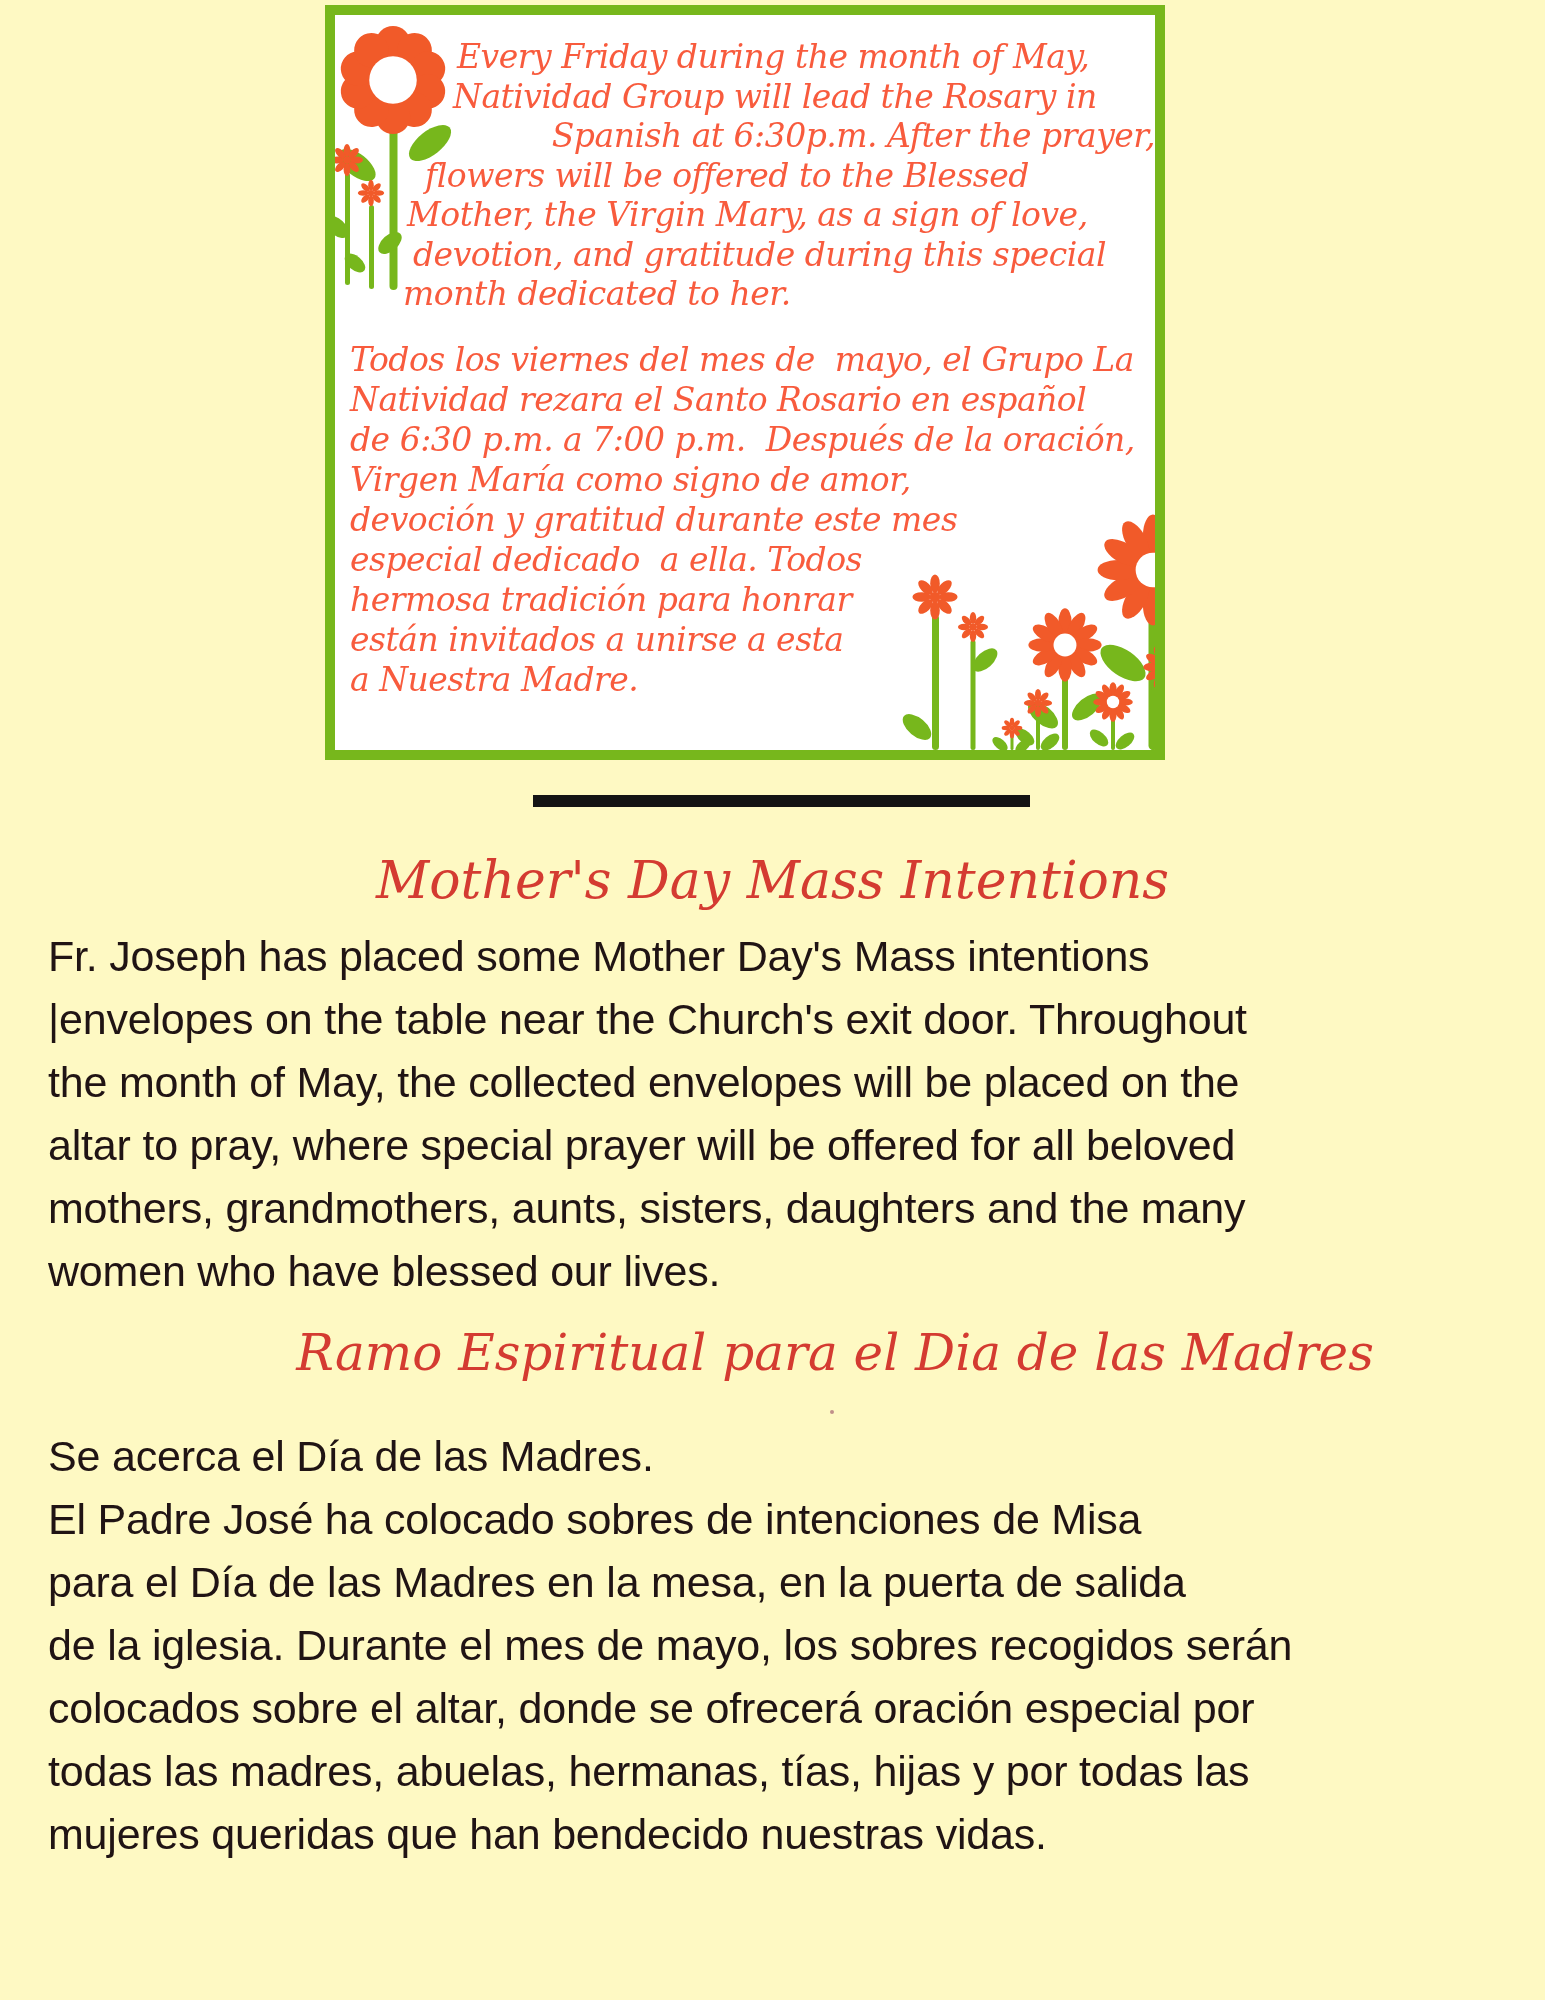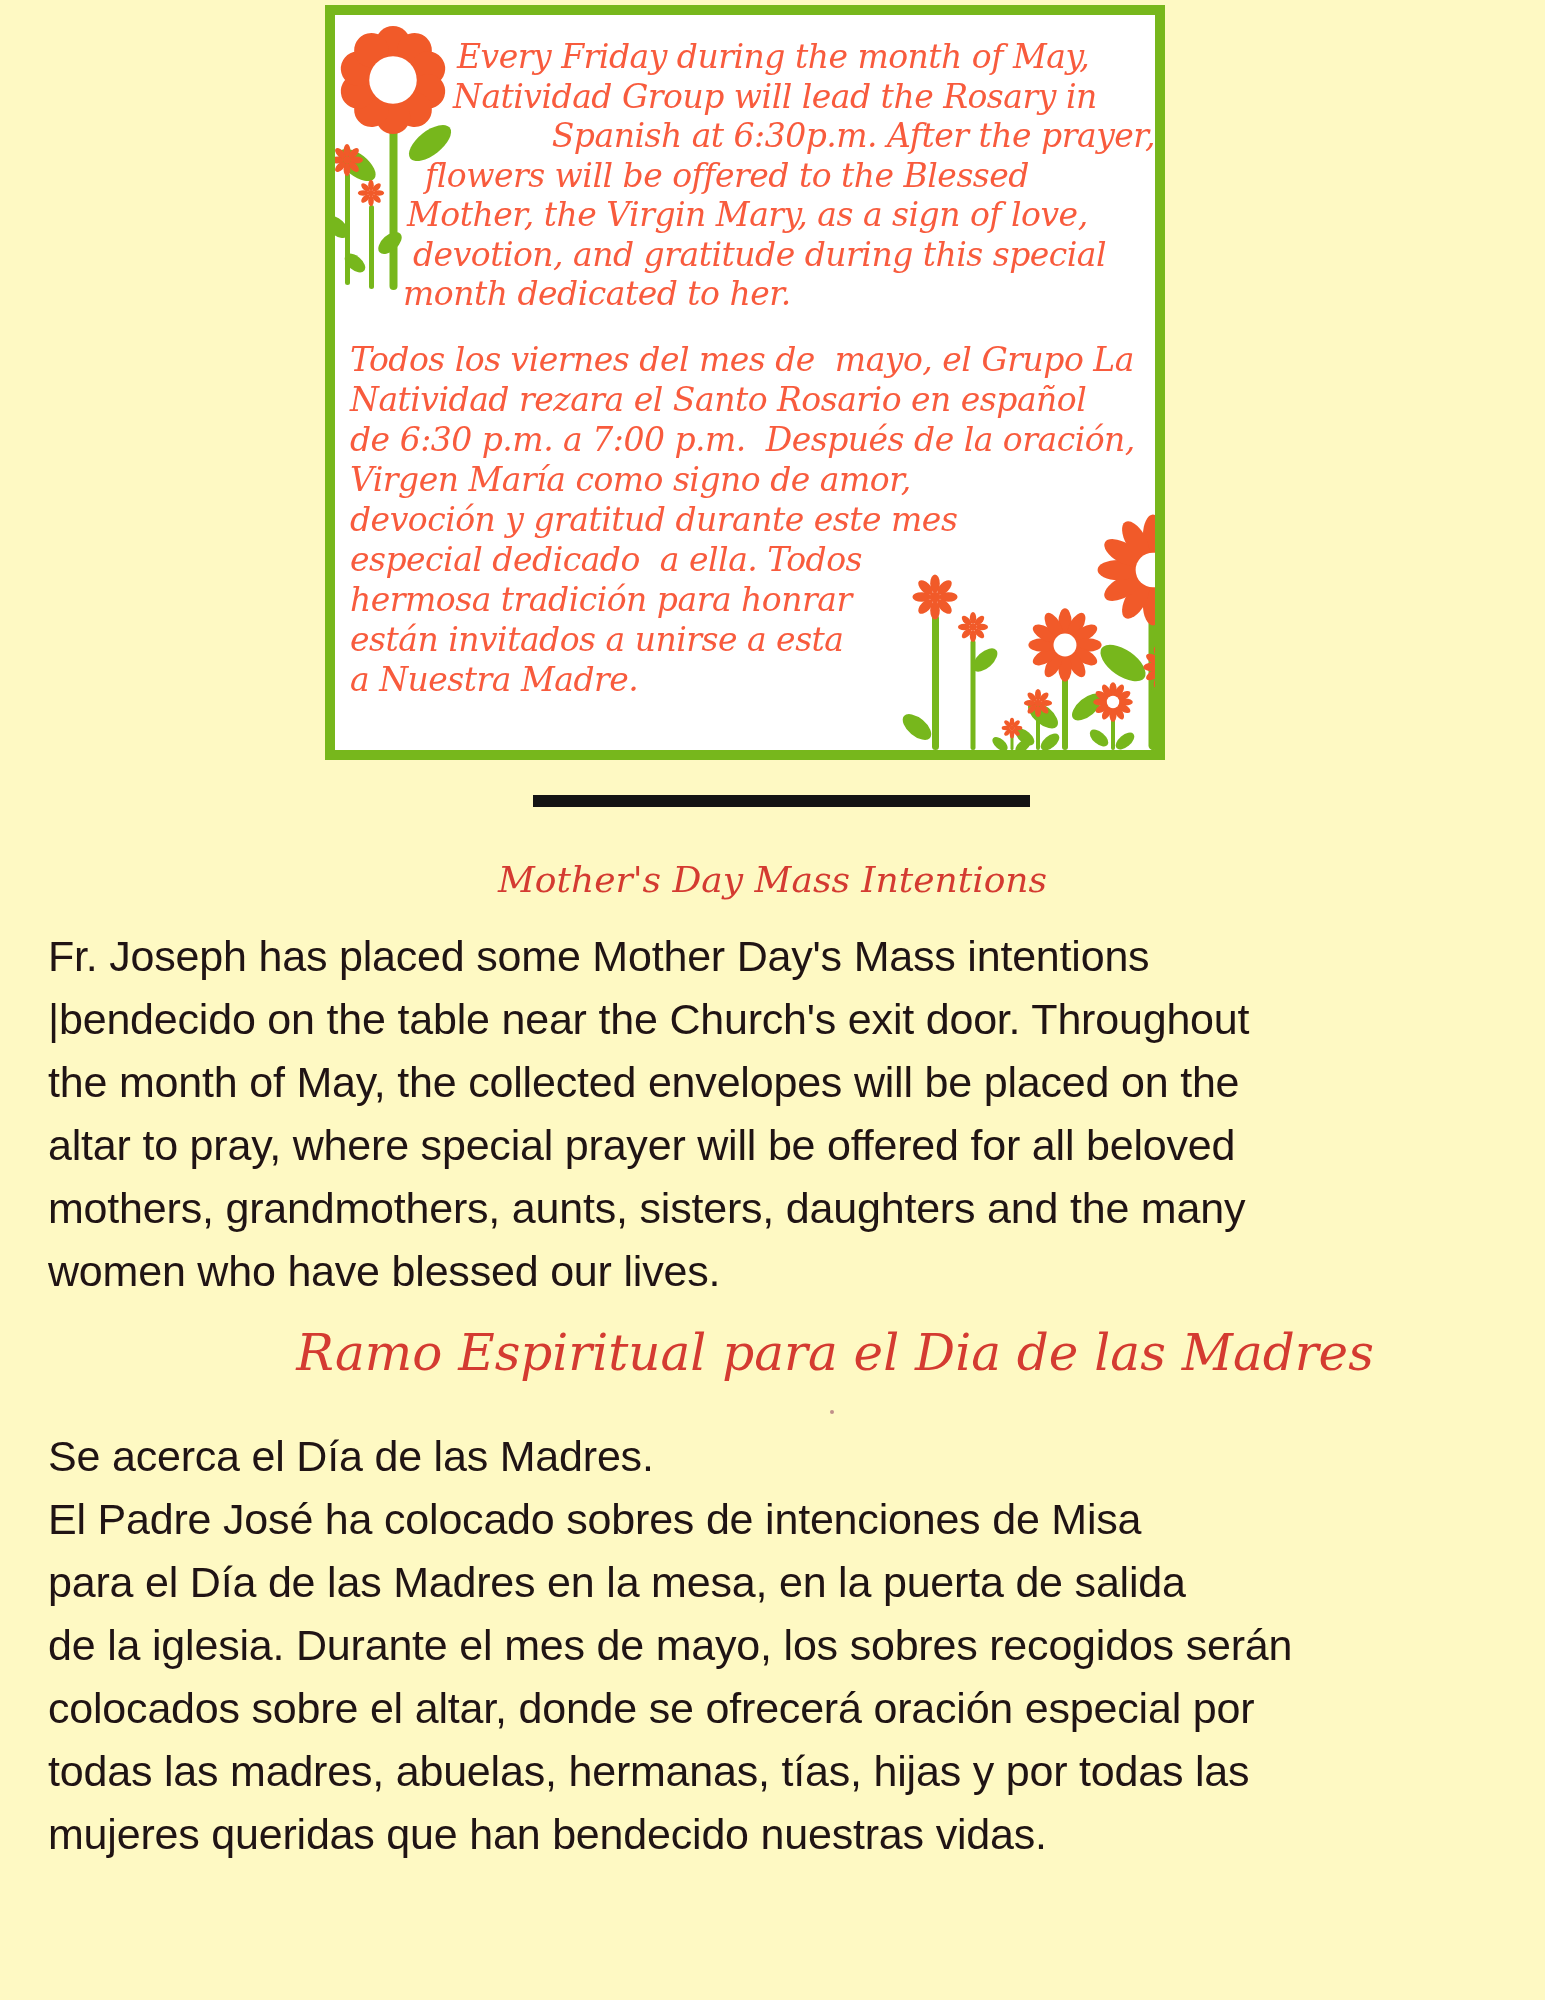--- a/index.html
+++ b/index.html
@@ -64,7 +64,7 @@
   }
   .heading-1{
     left:0;width:1545px;top:843px;
-    font-size:36px;line-height:74px;font-style:italic;
+    font-size:52px;line-height:74px;font-style:italic;
   }
   .heading-2{
     left:125px;width:1420px;top:1317px;

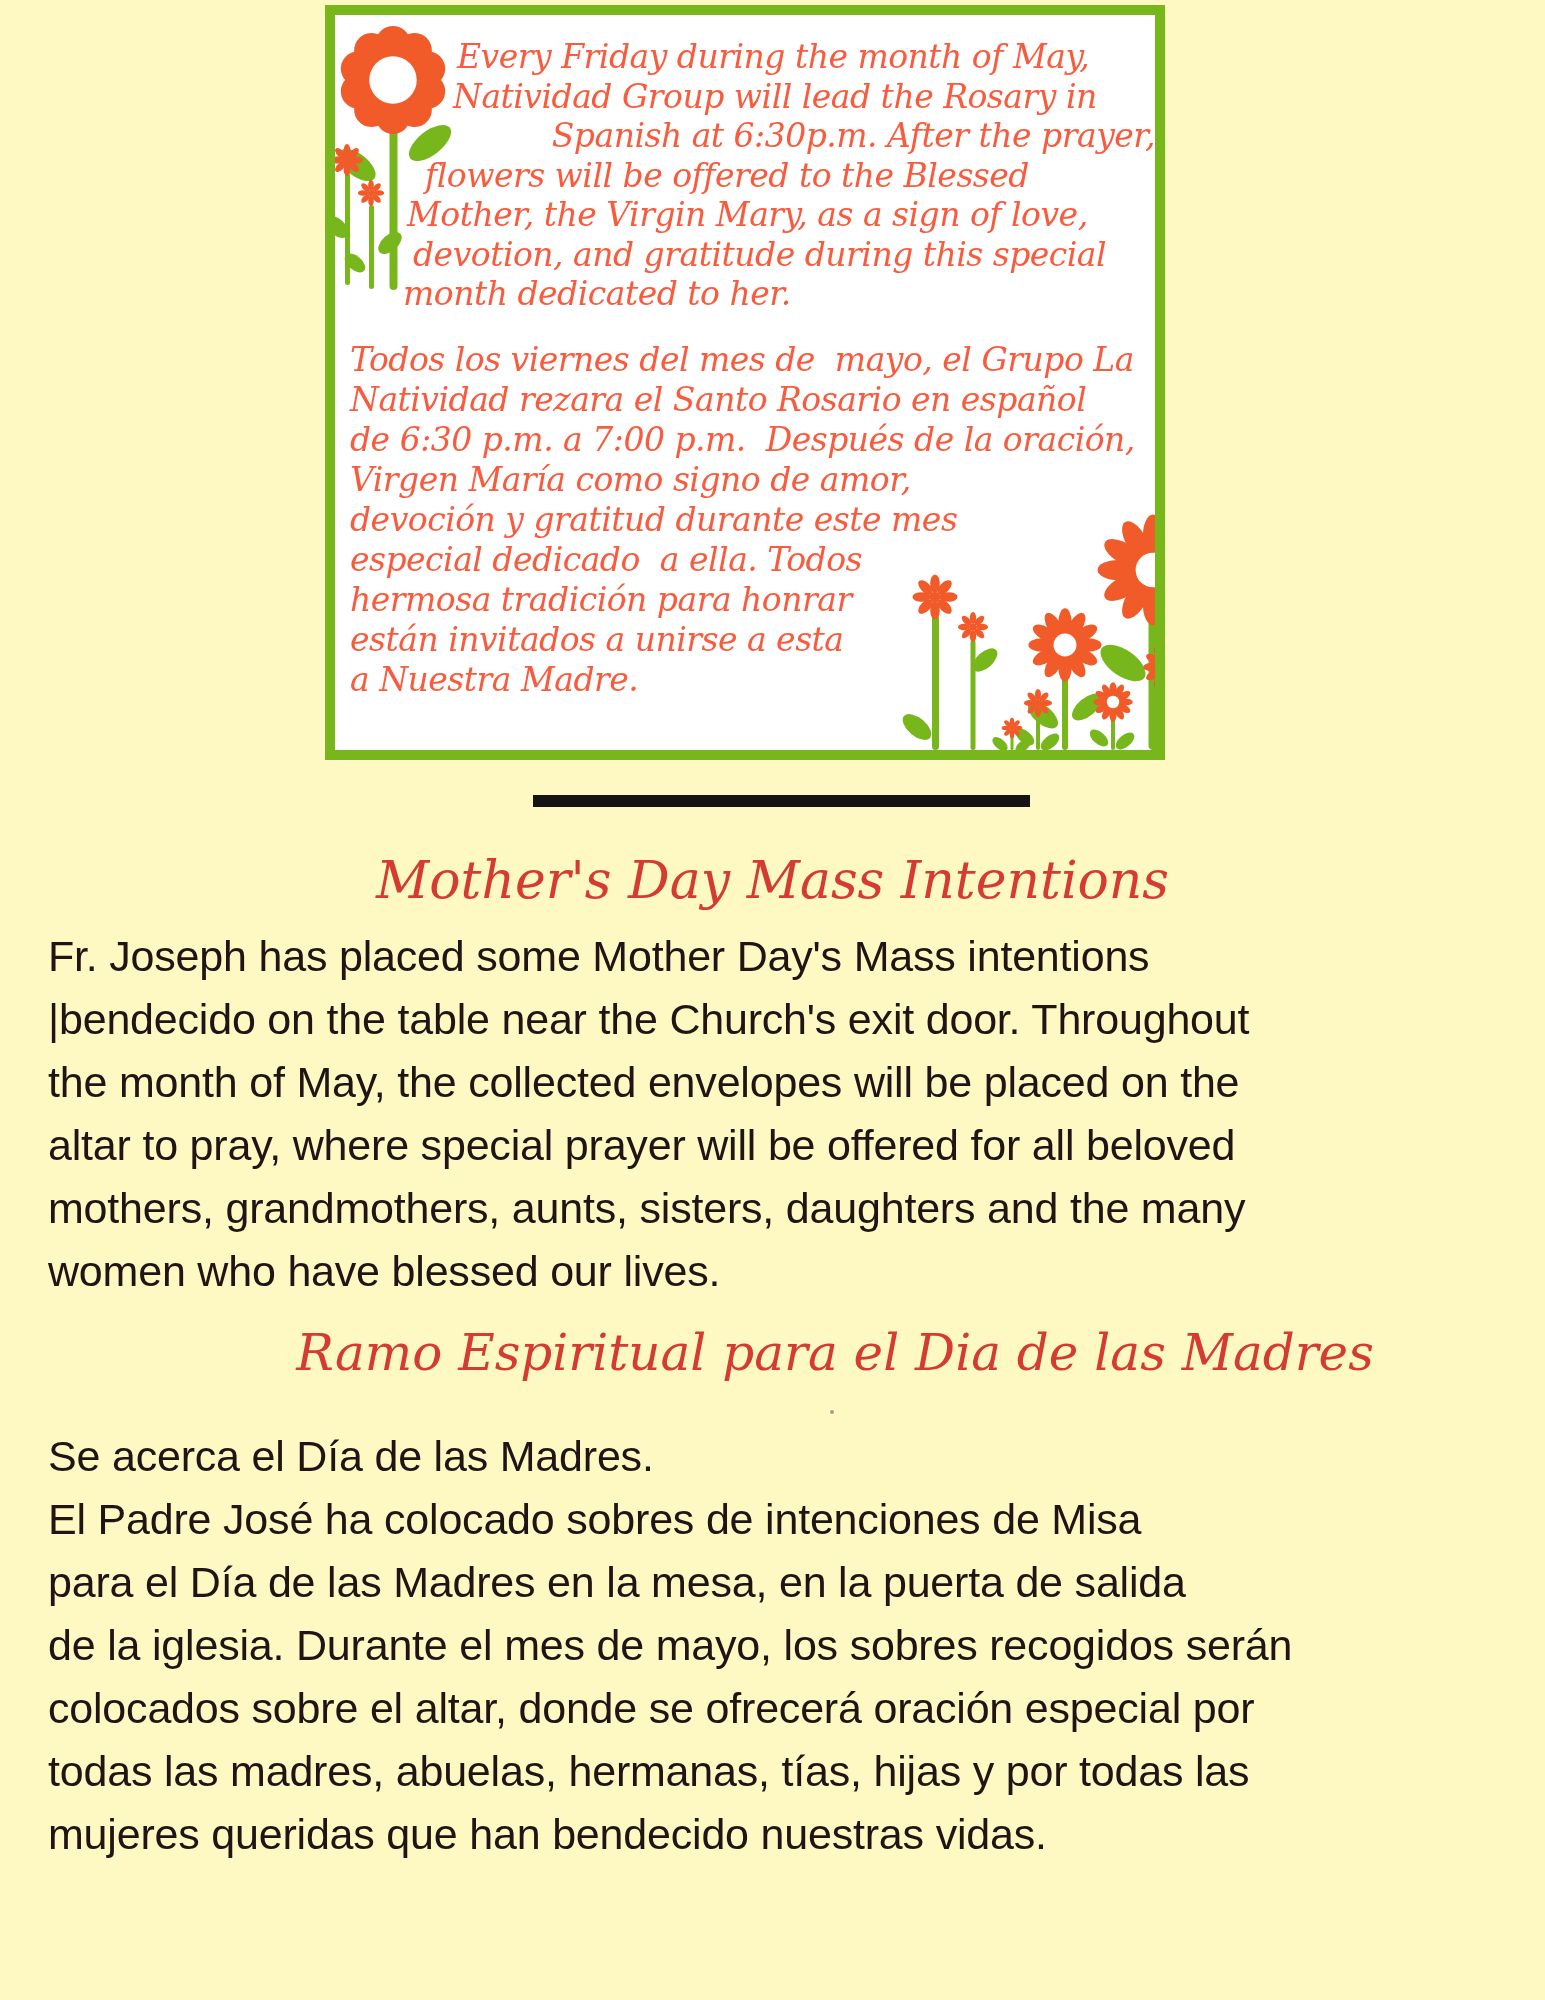--- a/index.html
+++ b/index.html
@@ -222,7 +222,7 @@
 
   <div class="body-par p1">
     <div class="body-line">Fr. Joseph has placed some Mother Day's Mass intentions</div>
-    <div class="body-line">|bendecido on the table near the Church's exit door. Throughout</div>
+    <div class="body-line">|envelopes on the table near the Church's exit door. Throughout</div>
     <div class="body-line">the month of May, the collected envelopes will be placed on the</div>
     <div class="body-line">altar to pray, where special prayer will be offered for all beloved</div>
     <div class="body-line">mothers, grandmothers, aunts, sisters, daughters and the many</div>

